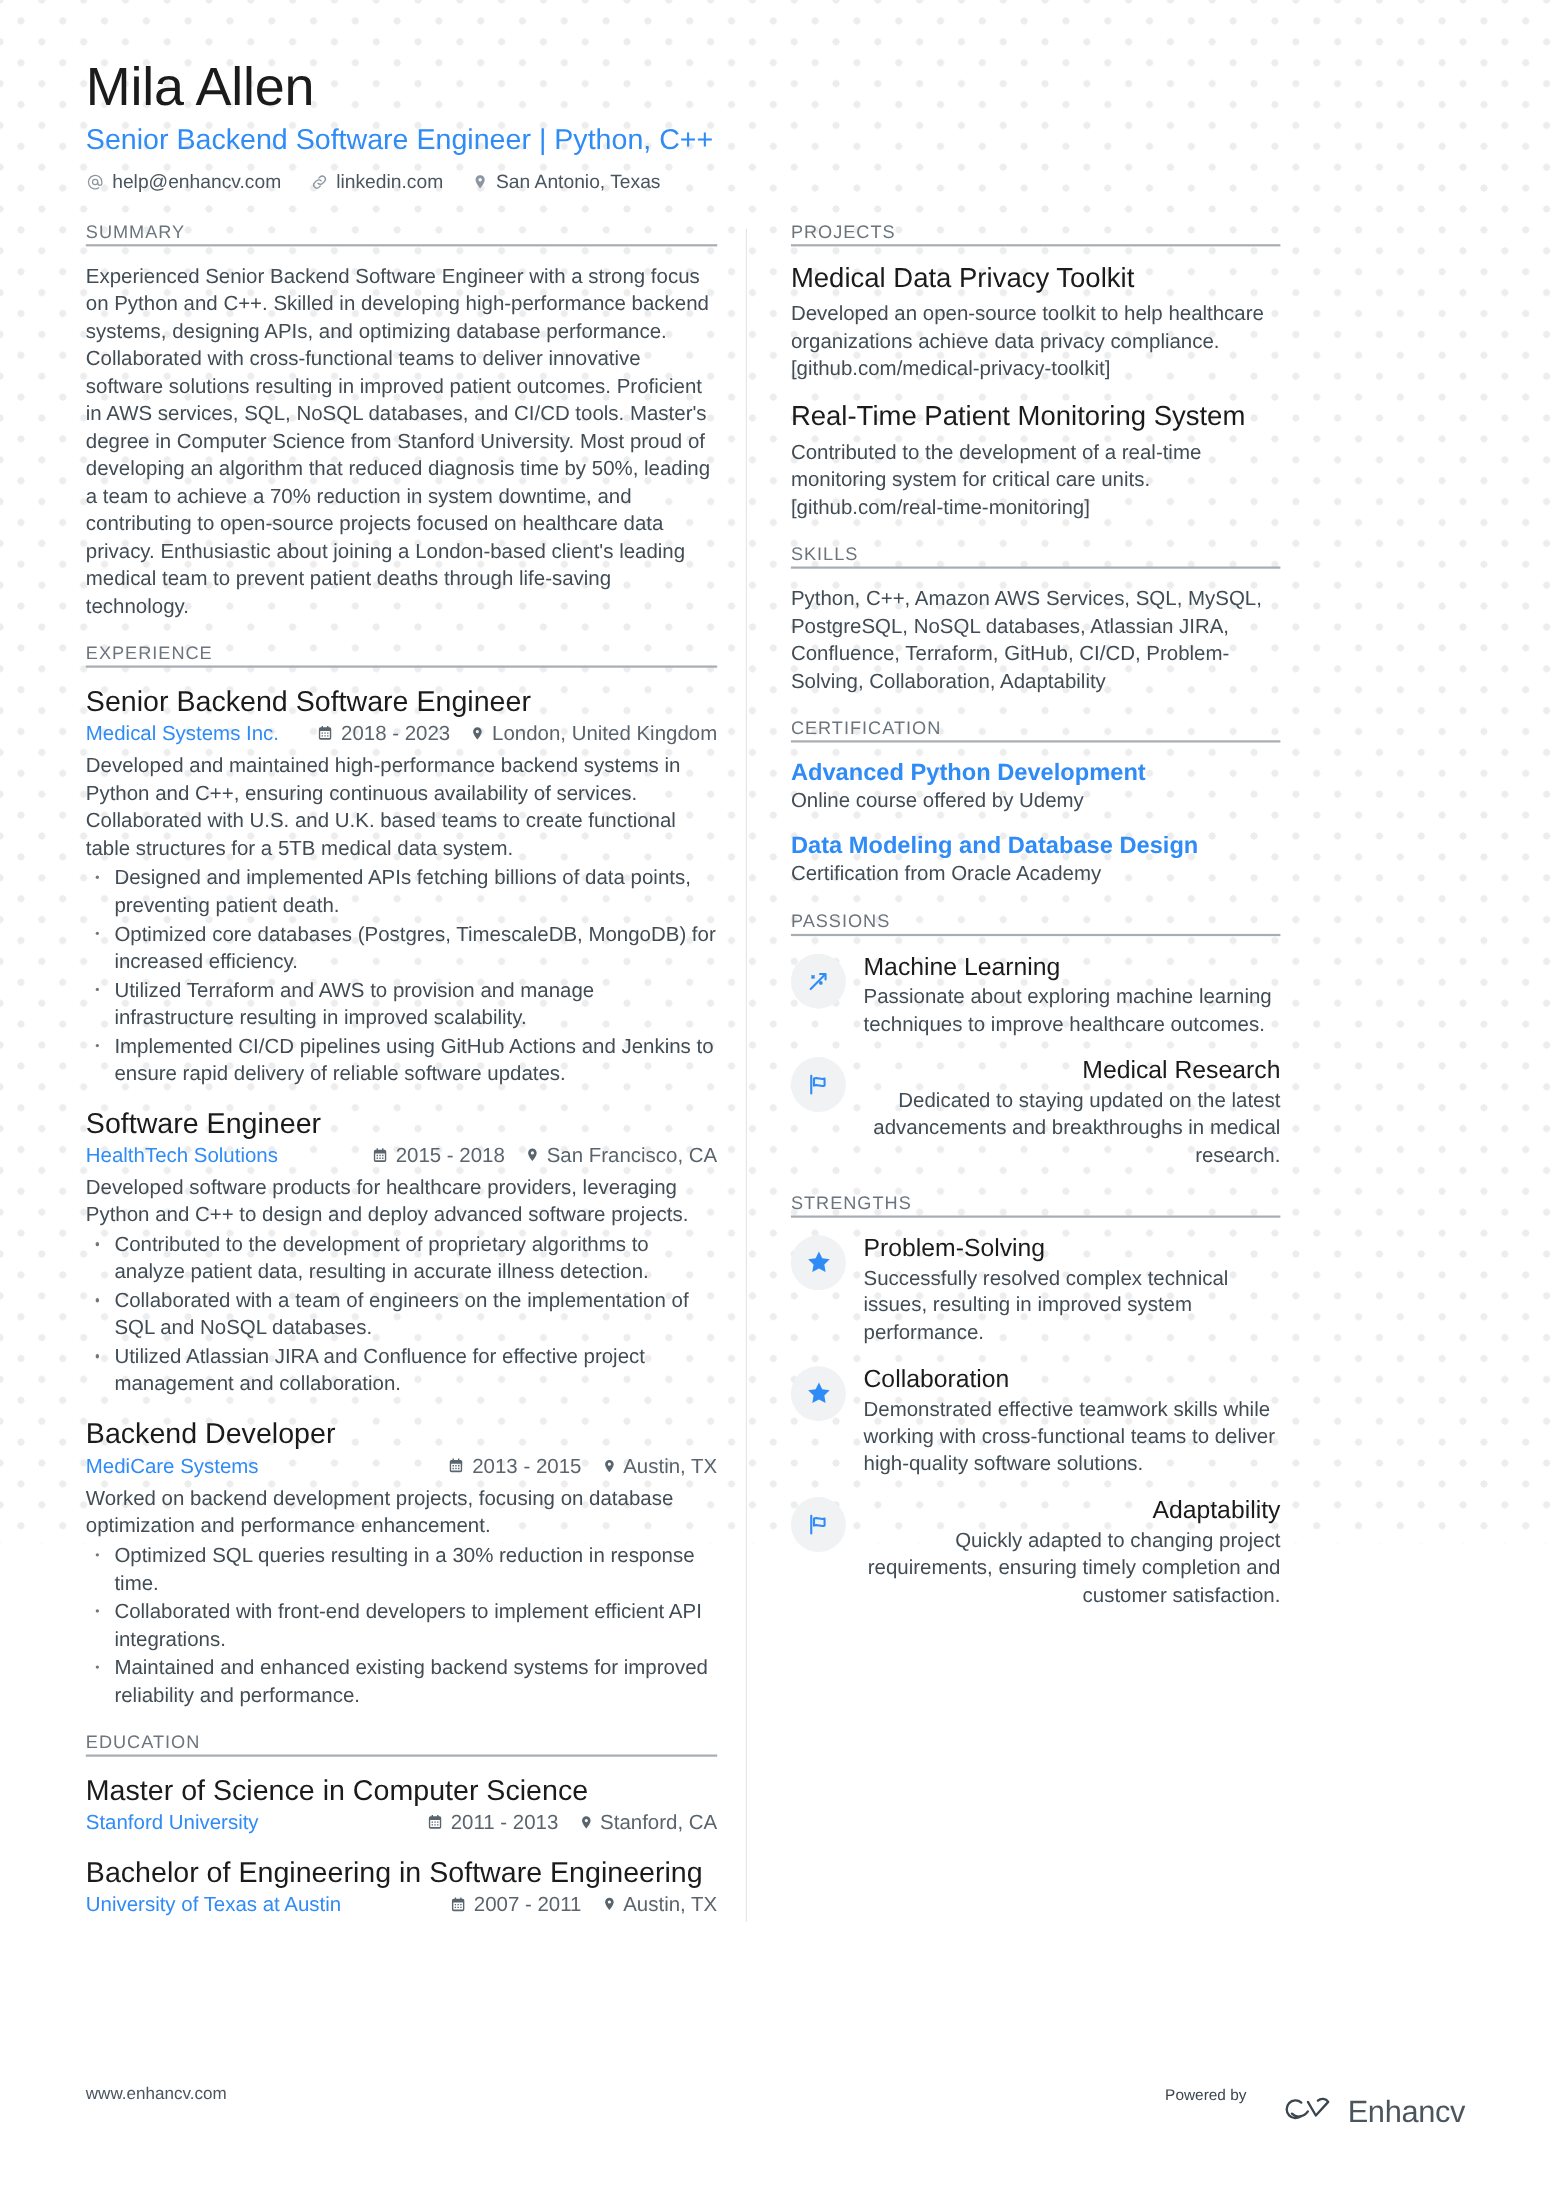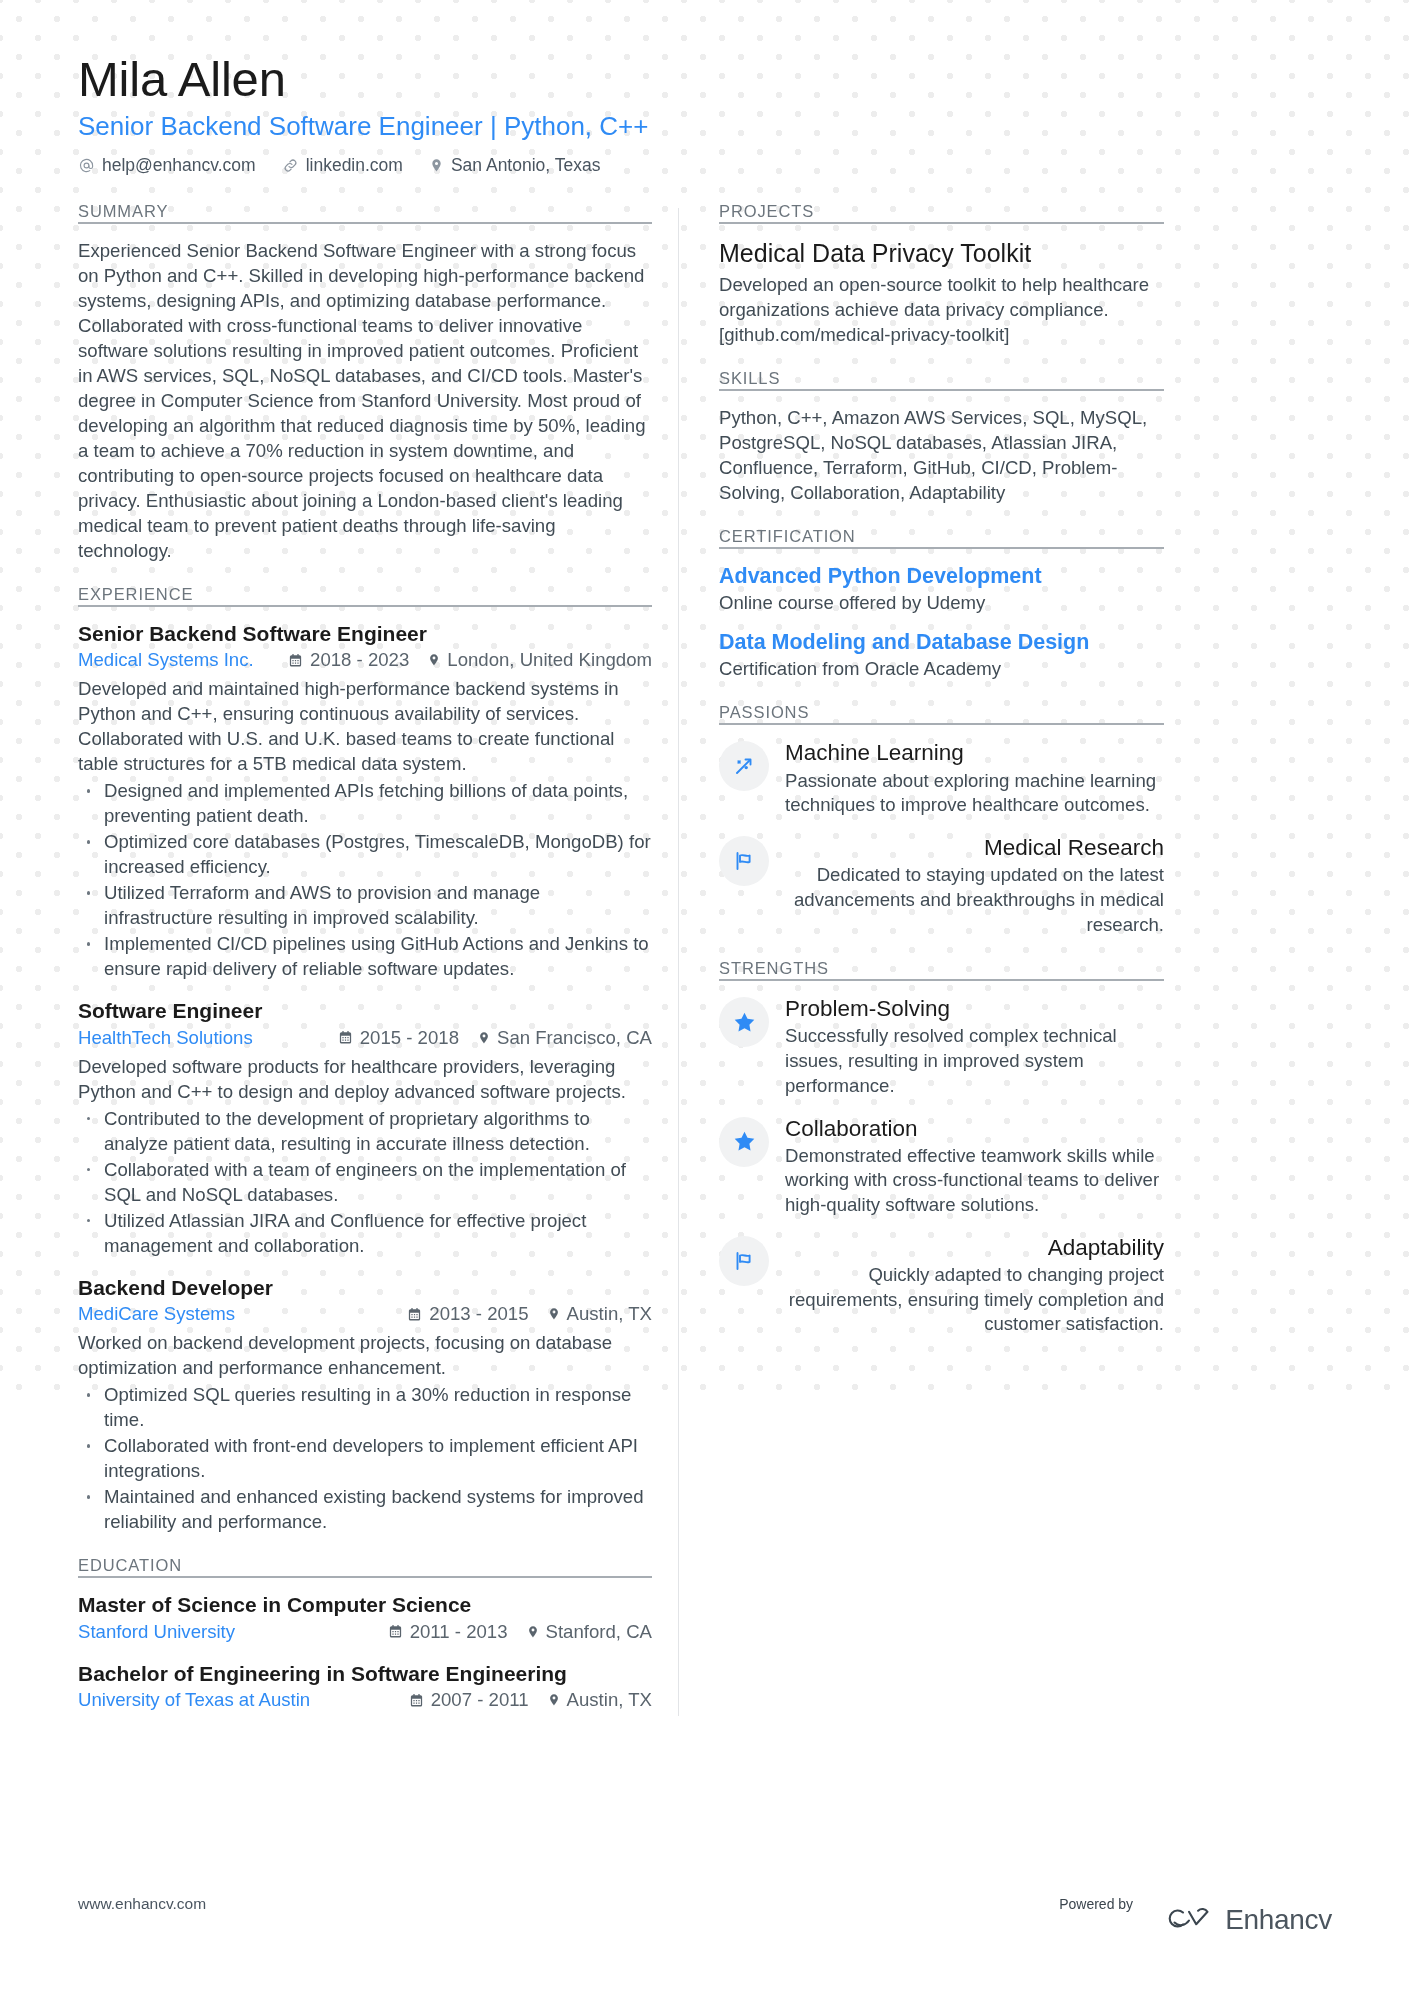--- a/index.html
+++ b/index.html
@@ -491,6 +491,10 @@
           <div class="proj-title">Medical Data Privacy Toolkit</div>
           <div class="proj-desc">Developed an open-source toolkit to help healthcare organizations achieve data privacy compliance. [github.com/medical-privacy-toolkit]</div>
         </div>
+        <div class="proj">
+          <div class="proj-title">Real-Time Patient Monitoring System</div>
+          <div class="proj-desc">Contributed to the development of a real-time monitoring system for critical care units. [github.com/real-time-monitoring]</div>
+        </div>
       </div>
 
       <div class="sec">

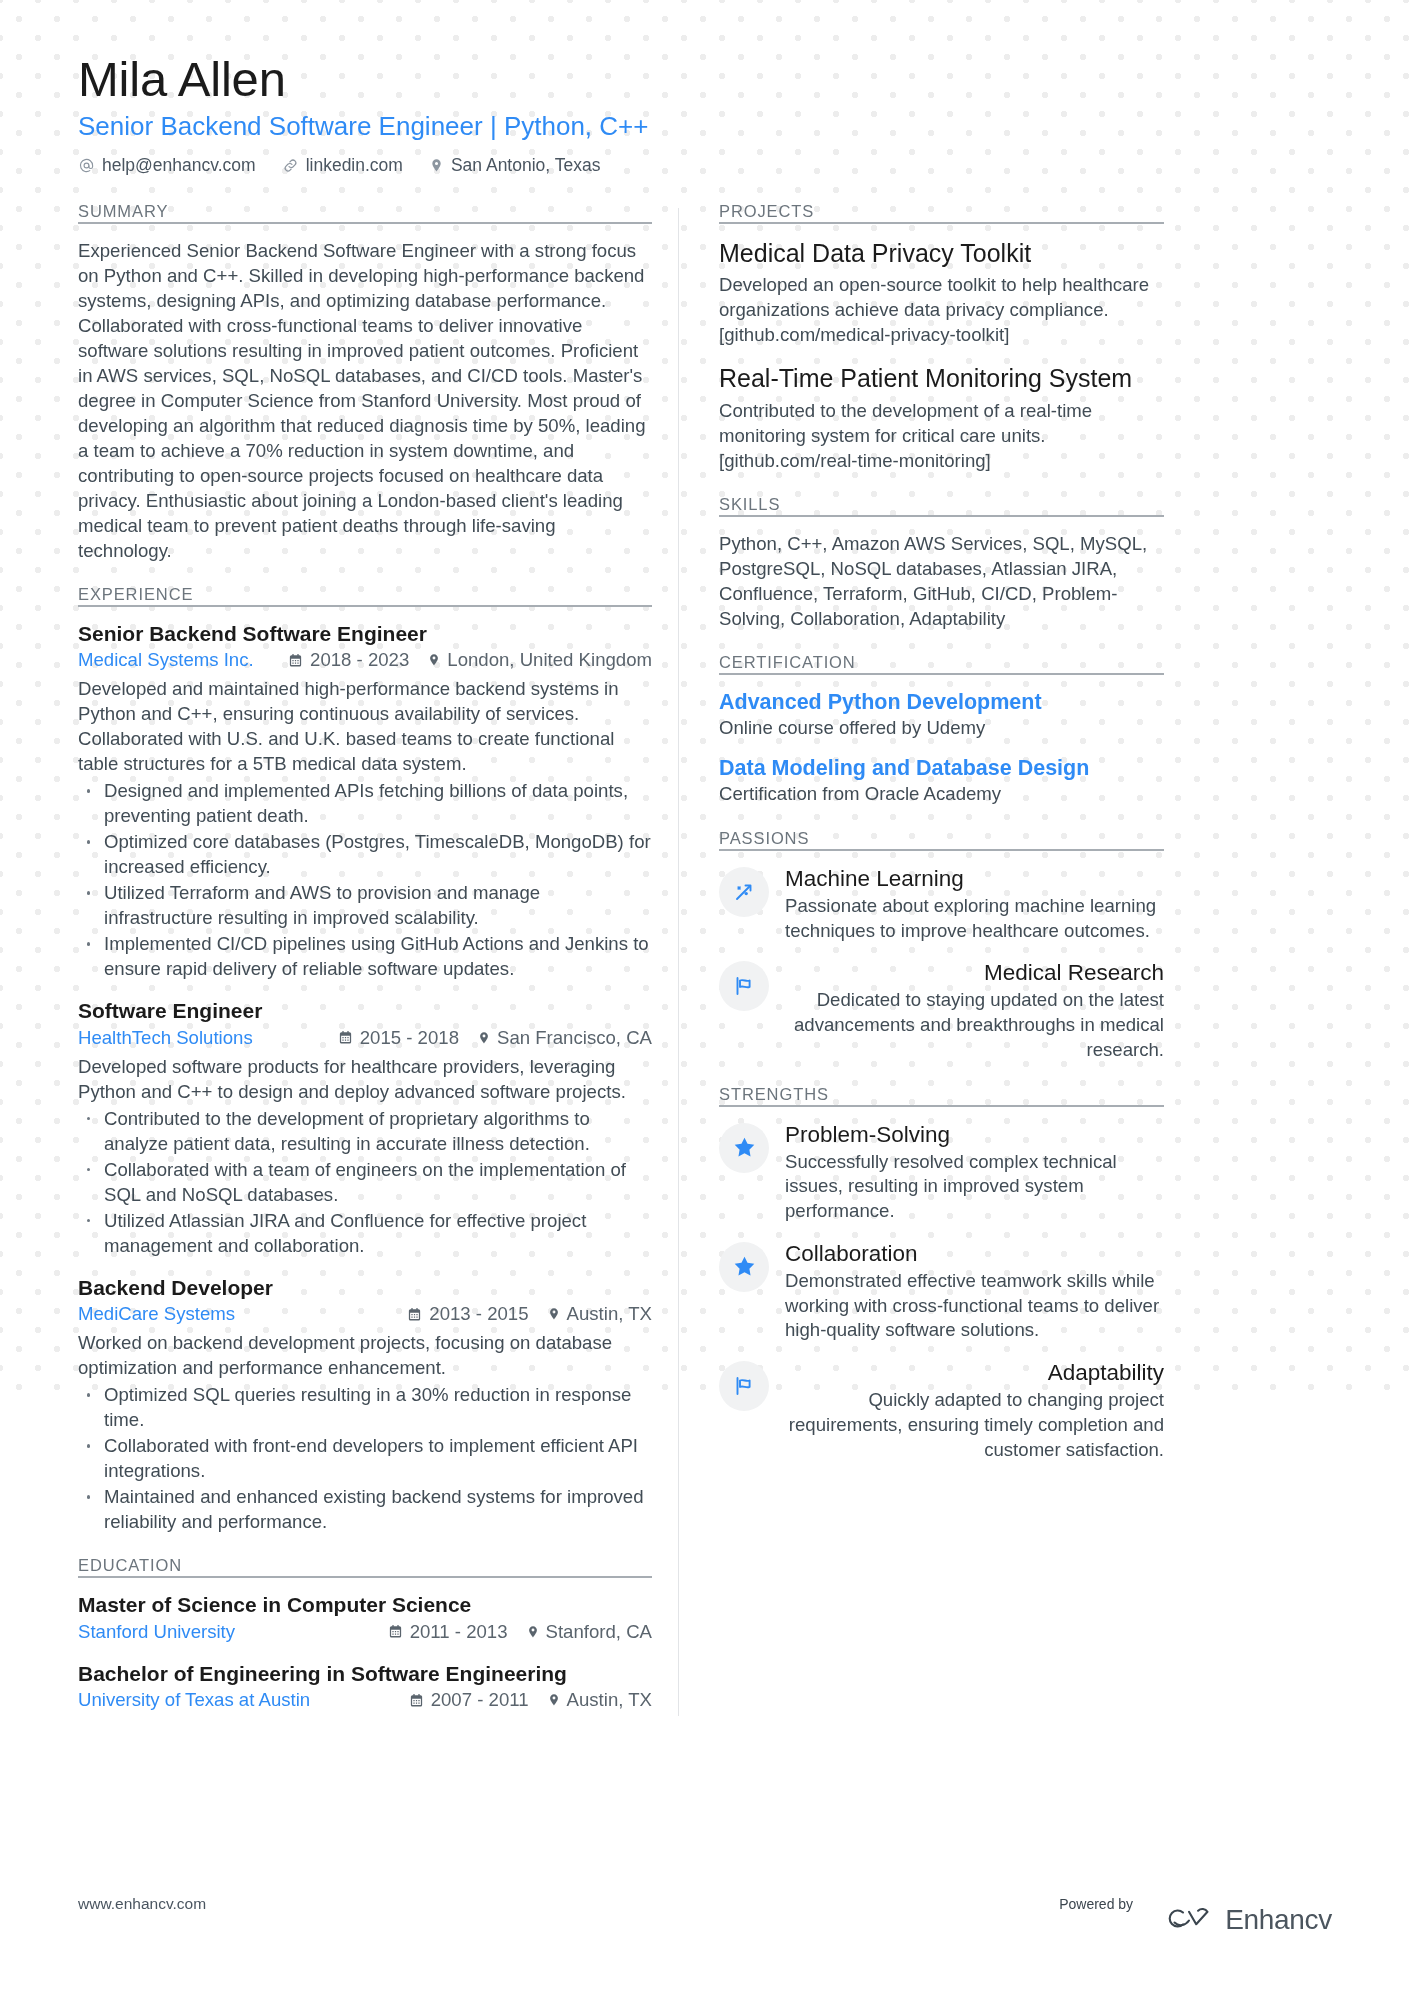--- a/index.html
+++ b/index.html
@@ -125,9 +125,9 @@
   .entry:last-child { margin-bottom: 0; }
 
   .entry-title {
-    font-size: 21px;
+    font-size: 26px;
     color: #1b1b1b;
-    font-weight: 700;
+    font-weight: 400;
     line-height: 1.25;
     margin-bottom: 1px;
   }

